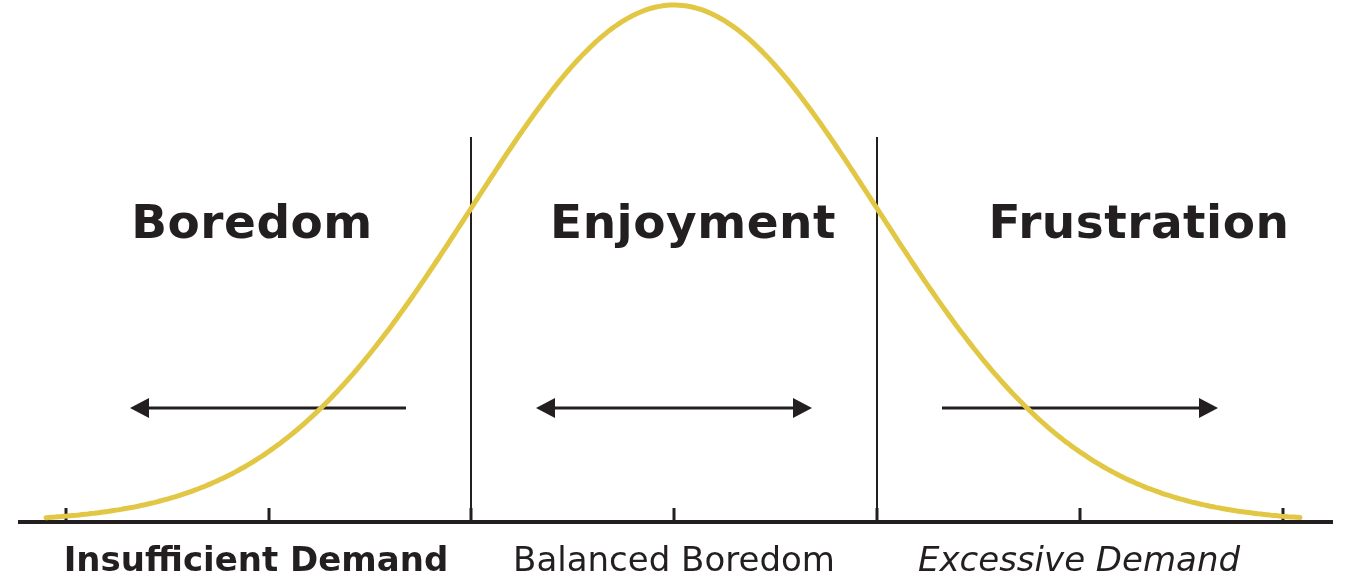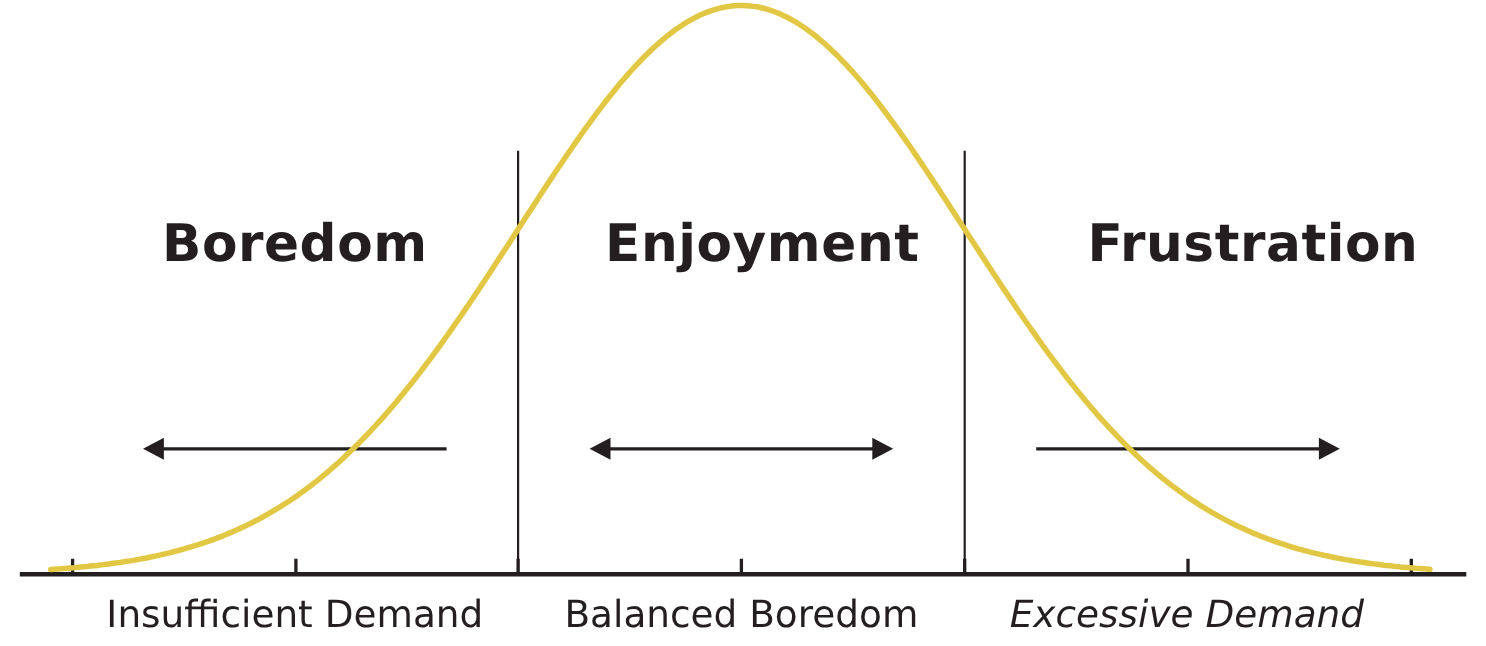--- a/index.html
+++ b/index.html
@@ -80,7 +80,7 @@
   <path id="bell-curve" fill="none" stroke="#e2c744" stroke-width="5" stroke-linecap="round" d="M46.0 517.7 L49.0 517.5 L52.0 517.3 L55.0 517.1 L58.0 516.8 L61.0 516.6 L64.0 516.3 L67.0 516.1 L70.0 515.8 L73.0 515.5 L76.0 515.3 L79.0 515.0 L82.0 514.6 L85.0 514.3 L88.0 514.0 L91.0 513.6 L94.0 513.3 L97.0 512.9 L100.0 512.5 L103.0 512.1 L106.0 511.7 L109.0 511.3 L112.0 510.8 L115.0 510.3 L118.0 509.9 L121.0 509.4 L124.0 508.8 L127.0 508.3 L130.0 507.7 L133.0 507.2 L136.0 506.6 L139.0 506.0 L142.0 505.3 L145.0 504.7 L148.0 504.0 L151.0 503.3 L154.0 502.6 L157.0 501.8 L160.0 501.0 L163.0 500.2 L166.0 499.4 L169.0 498.6 L172.0 497.7 L175.0 496.8 L178.0 495.9 L181.0 494.9 L184.0 493.9 L187.0 492.9 L190.0 491.9 L193.0 490.8 L196.0 489.7 L199.0 488.5 L202.0 487.4 L205.0 486.2 L208.0 484.9 L211.0 483.6 L214.0 482.3 L217.0 481.0 L220.0 479.6 L223.0 478.2 L226.0 476.7 L229.0 475.2 L232.0 473.7 L235.0 472.1 L238.0 470.5 L241.0 468.8 L244.0 467.2 L247.0 465.4 L250.0 463.6 L253.0 461.8 L256.0 459.9 L259.0 458.0 L262.0 456.1 L265.0 454.1 L268.0 452.0 L271.0 449.9 L274.0 447.8 L277.0 445.6 L280.0 443.4 L283.0 441.1 L286.0 438.8 L289.0 436.4 L292.0 434.0 L295.0 431.5 L298.0 429.0 L301.0 426.4 L304.0 423.8 L307.0 421.1 L310.0 418.4 L313.0 415.6 L316.0 412.8 L319.0 409.9 L322.0 407.0 L325.0 404.1 L328.0 401.0 L331.0 398.0 L334.0 394.8 L337.0 391.7 L340.0 388.4 L343.0 385.2 L346.0 381.9 L349.0 378.5 L352.0 375.1 L355.0 371.6 L358.0 368.1 L361.0 364.5 L364.0 360.9 L367.0 357.2 L370.0 353.5 L373.0 349.8 L376.0 346.0 L379.0 342.1 L382.0 338.3 L385.0 334.3 L388.0 330.4 L391.0 326.4 L394.0 322.3 L397.0 318.2 L400.0 314.1 L403.0 309.9 L406.0 305.7 L409.0 301.5 L412.0 297.2 L415.0 292.9 L418.0 288.6 L421.0 284.2 L424.0 279.8 L427.0 275.4 L430.0 270.9 L433.0 266.5 L436.0 262.0 L439.0 257.5 L442.0 252.9 L445.0 248.4 L448.0 243.8 L451.0 239.2 L454.0 234.6 L457.0 230.0 L460.0 225.4 L463.0 220.8 L466.0 216.1 L469.0 211.5 L472.0 206.9 L475.0 202.2 L478.0 197.6 L481.0 193.0 L484.0 188.4 L487.0 183.8 L490.0 179.2 L493.0 174.6 L496.0 170.0 L499.0 165.5 L502.0 160.9 L505.0 156.4 L508.0 151.9 L511.0 147.5 L514.0 143.0 L517.0 138.6 L520.0 134.3 L523.0 129.9 L526.0 125.7 L529.0 121.4 L532.0 117.2 L535.0 113.0 L538.0 108.9 L541.0 104.9 L544.0 100.8 L547.0 96.9 L550.0 93.0 L553.0 89.1 L556.0 85.4 L559.0 81.6 L562.0 78.0 L565.0 74.4 L568.0 70.9 L571.0 67.4 L574.0 64.1 L577.0 60.8 L580.0 57.6 L583.0 54.4 L586.0 51.4 L589.0 48.4 L592.0 45.5 L595.0 42.7 L598.0 40.0 L601.0 37.4 L604.0 34.8 L607.0 32.4 L610.0 30.1 L613.0 27.8 L616.0 25.7 L619.0 23.6 L622.0 21.7 L625.0 19.8 L628.0 18.1 L631.0 16.5 L634.0 14.9 L637.0 13.5 L640.0 12.2 L643.0 11.0 L646.0 9.9 L649.0 8.9 L652.0 8.0 L655.0 7.3 L658.0 6.6 L661.0 6.1 L664.0 5.6 L667.0 5.3 L670.0 5.1 L673.0 5.0 L676.0 5.0 L679.0 5.2 L682.0 5.4 L685.0 5.8 L688.0 6.2 L691.0 6.8 L694.0 7.5 L697.0 8.3 L700.0 9.2 L703.0 10.2 L706.0 11.4 L709.0 12.6 L712.0 14.0 L715.0 15.4 L718.0 17.0 L721.0 18.7 L724.0 20.4 L727.0 22.3 L730.0 24.3 L733.0 26.4 L736.0 28.6 L739.0 30.8 L742.0 33.2 L745.0 35.7 L748.0 38.2 L751.0 40.9 L754.0 43.6 L757.0 46.5 L760.0 49.4 L763.0 52.4 L766.0 55.5 L769.0 58.6 L772.0 61.9 L775.0 65.2 L778.0 68.6 L781.0 72.1 L784.0 75.6 L787.0 79.2 L790.0 82.9 L793.0 86.6 L796.0 90.4 L799.0 94.3 L802.0 98.2 L805.0 102.2 L808.0 106.2 L811.0 110.3 L814.0 114.4 L817.0 118.6 L820.0 122.8 L823.0 127.1 L826.0 131.4 L829.0 135.7 L832.0 140.1 L835.0 144.5 L838.0 149.0 L841.0 153.4 L844.0 157.9 L847.0 162.4 L850.0 167.0 L853.0 171.5 L856.0 176.1 L859.0 180.7 L862.0 185.3 L865.0 189.9 L868.0 194.5 L871.0 199.2 L874.0 203.8 L877.0 208.4 L880.0 213.1 L883.0 217.7 L886.0 222.3 L889.0 226.9 L892.0 231.6 L895.0 236.2 L898.0 240.8 L901.0 245.3 L904.0 249.9 L907.0 254.4 L910.0 259.0 L913.0 263.5 L916.0 268.0 L919.0 272.4 L922.0 276.9 L925.0 281.3 L928.0 285.7 L931.0 290.0 L934.0 294.3 L937.0 298.6 L940.0 302.9 L943.0 307.1 L946.0 311.3 L949.0 315.5 L952.0 319.6 L955.0 323.7 L958.0 327.7 L961.0 331.7 L964.0 335.6 L967.0 339.6 L970.0 343.4 L973.0 347.3 L976.0 351.0 L979.0 354.8 L982.0 358.5 L985.0 362.1 L988.0 365.7 L991.0 369.3 L994.0 372.8 L997.0 376.2 L1000.0 379.6 L1003.0 383.0 L1006.0 386.3 L1009.0 389.5 L1012.0 392.7 L1015.0 395.9 L1018.0 399.0 L1021.0 402.0 L1024.0 405.1 L1027.0 408.0 L1030.0 410.9 L1033.0 413.8 L1036.0 416.6 L1039.0 419.3 L1042.0 422.0 L1045.0 424.7 L1048.0 427.3 L1051.0 429.8 L1054.0 432.3 L1057.0 434.8 L1060.0 437.2 L1063.0 439.6 L1066.0 441.9 L1069.0 444.1 L1072.0 446.4 L1075.0 448.5 L1078.0 450.6 L1081.0 452.7 L1084.0 454.7 L1087.0 456.7 L1090.0 458.7 L1093.0 460.6 L1096.0 462.4 L1099.0 464.2 L1102.0 466.0 L1105.0 467.7 L1108.0 469.4 L1111.0 471.0 L1114.0 472.6 L1117.0 474.2 L1120.0 475.7 L1123.0 477.2 L1126.0 478.7 L1129.0 480.1 L1132.0 481.4 L1135.0 482.8 L1138.0 484.1 L1141.0 485.3 L1144.0 486.6 L1147.0 487.8 L1150.0 488.9 L1153.0 490.0 L1156.0 491.1 L1159.0 492.2 L1162.0 493.3 L1165.0 494.3 L1168.0 495.2 L1171.0 496.2 L1174.0 497.1 L1177.0 498.0 L1180.0 498.9 L1183.0 499.7 L1186.0 500.5 L1189.0 501.3 L1192.0 502.1 L1195.0 502.8 L1198.0 503.5 L1201.0 504.2 L1204.0 504.9 L1207.0 505.5 L1210.0 506.2 L1213.0 506.8 L1216.0 507.4 L1219.0 507.9 L1222.0 508.5 L1225.0 509.0 L1228.0 509.5 L1231.0 510.0 L1234.0 510.5 L1237.0 511.0 L1240.0 511.4 L1243.0 511.8 L1246.0 512.2 L1249.0 512.6 L1252.0 513.0 L1255.0 513.4 L1258.0 513.8 L1261.0 514.1 L1264.0 514.4 L1267.0 514.7 L1270.0 515.1 L1273.0 515.4 L1276.0 515.6 L1279.0 515.9 L1282.0 516.2 L1285.0 516.4 L1288.0 516.7 L1291.0 516.9 L1294.0 517.1 L1297.0 517.3 L1300.0 517.5"></path>
 </svg>
 
-<div class="zone-title" style="left:268px;text-align:right;">Boredom</div>
+<div class="zone-title" style="left:252px;text-align:right;">Boredom</div>
 <div class="zone-title" style="left:673px;margin-left:20px;">Enjoyment</div>
 <div class="zone-title" style="left:1139px;">Frustration</div>
 

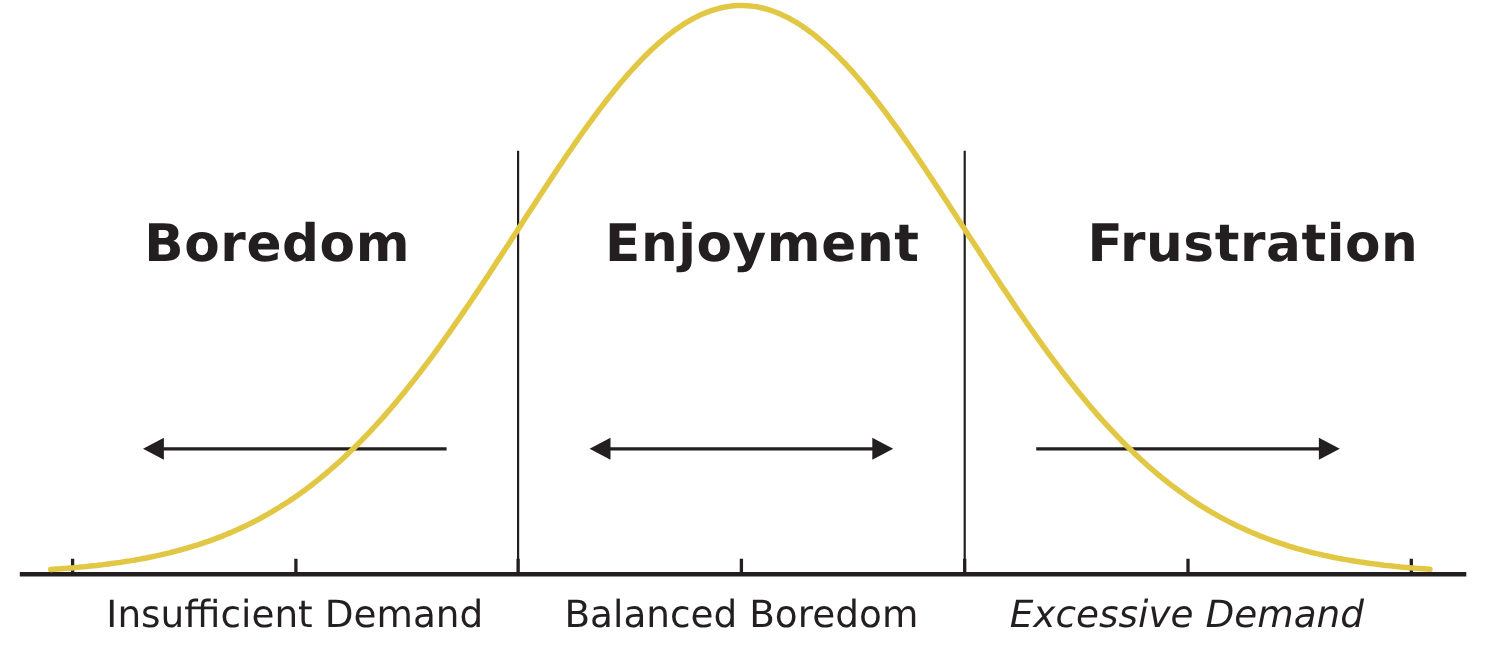--- a/index.html
+++ b/index.html
@@ -84,7 +84,7 @@
 <div class="zone-title" style="left:673px;margin-left:20px;">Enjoyment</div>
 <div class="zone-title" style="left:1139px;">Frustration</div>
 
-<div class="axis-label" style="left:268px;">Insufficient Demand</div>
+<div class="axis-label" style="left:256px;font-weight:bold;">Insufficient Demand</div>
 <div class="axis-label" style="left:674px;">Balanced Boredom</div>
 <div class="axis-label" style="left:1079px;font-style:italic;">Excessive Demand</div>
 

